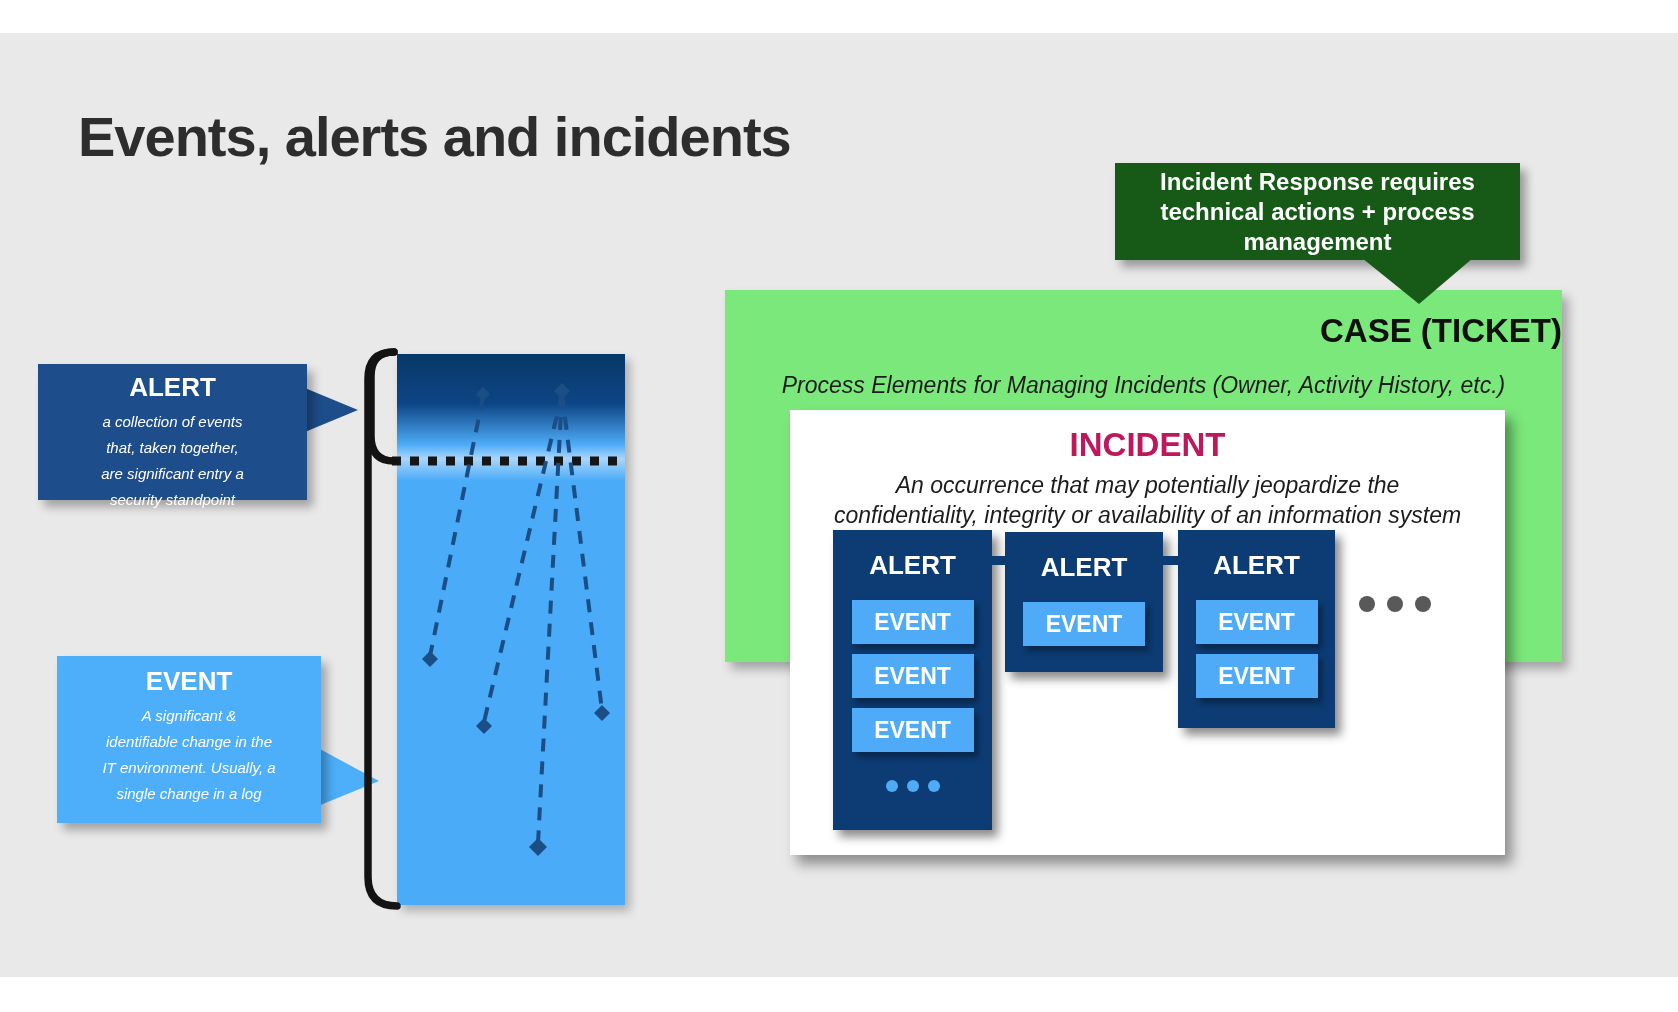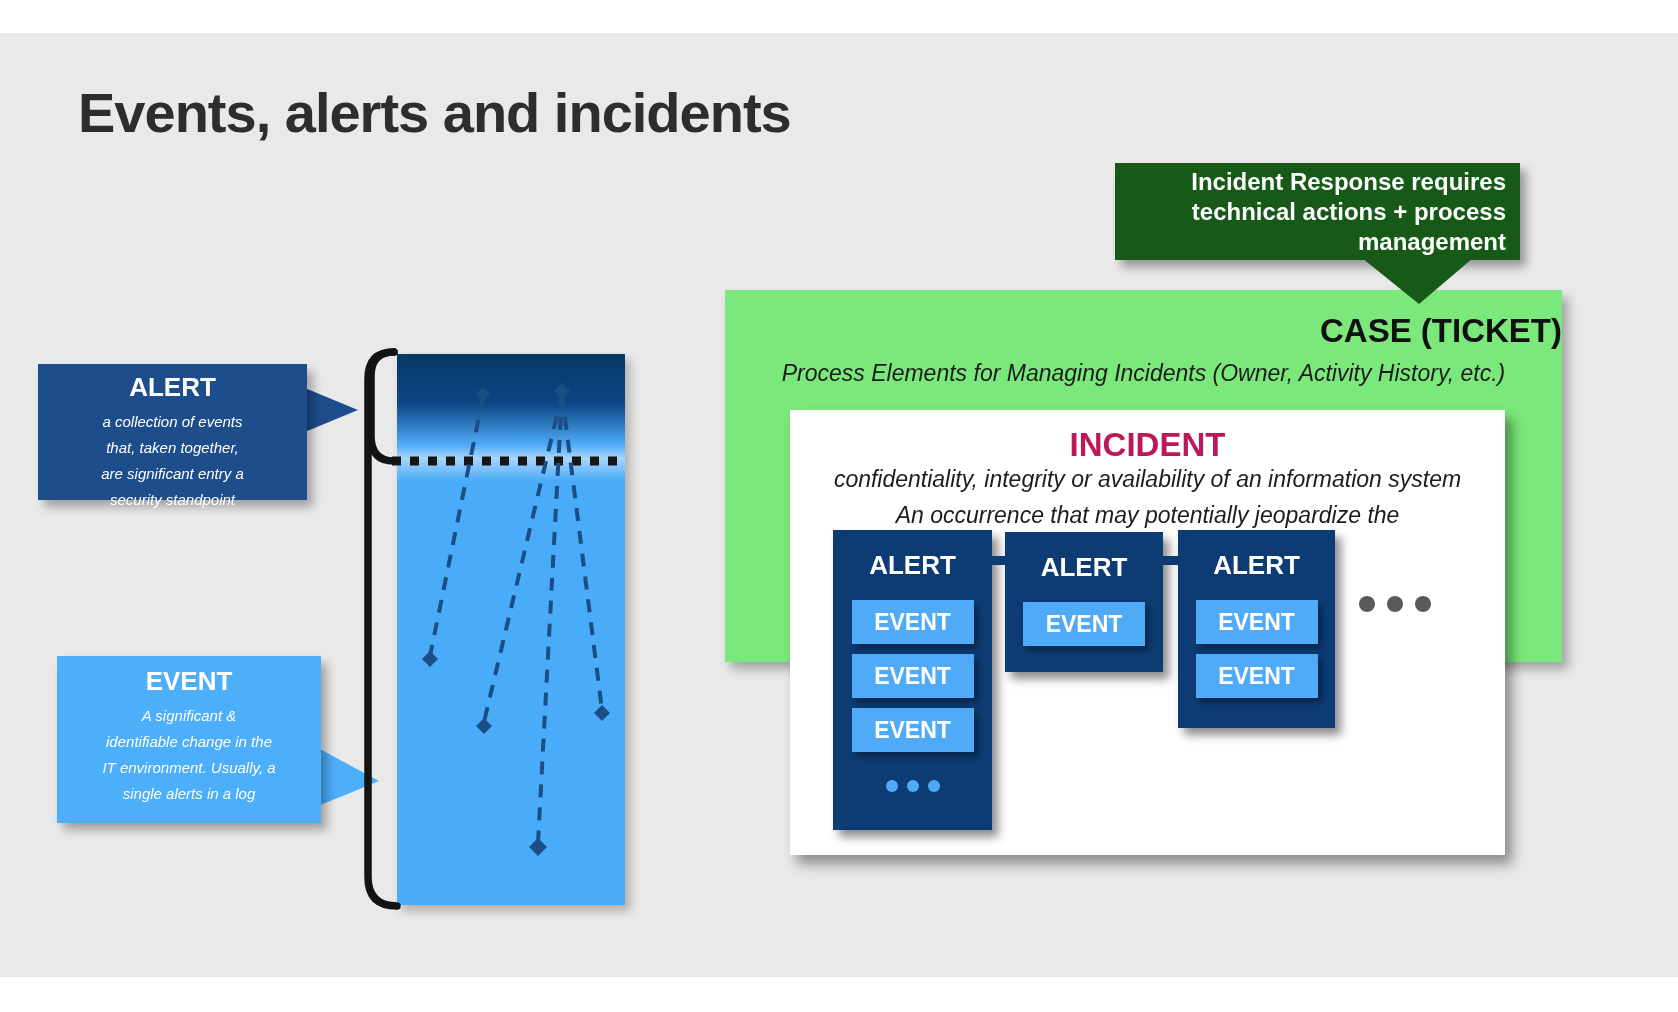--- a/index.html
+++ b/index.html
@@ -8,7 +8,7 @@
   .gray-band{position:absolute;left:0;top:33px;width:1678px;height:944px;background:#e9e9e9;}
 
   
-  .title{position:absolute;left:78px;top:80px;font-size:56px;font-weight:700;color:#2d2d2d;letter-spacing:-1px;}
+  .title{position:absolute;left:78px;top:104px;font-size:56px;font-weight:700;color:#2d2d2d;letter-spacing:-1px;}
 
   
   .green-callout{position:absolute;left:1115px;top:163px;width:405px;height:97px;background:#175a17;

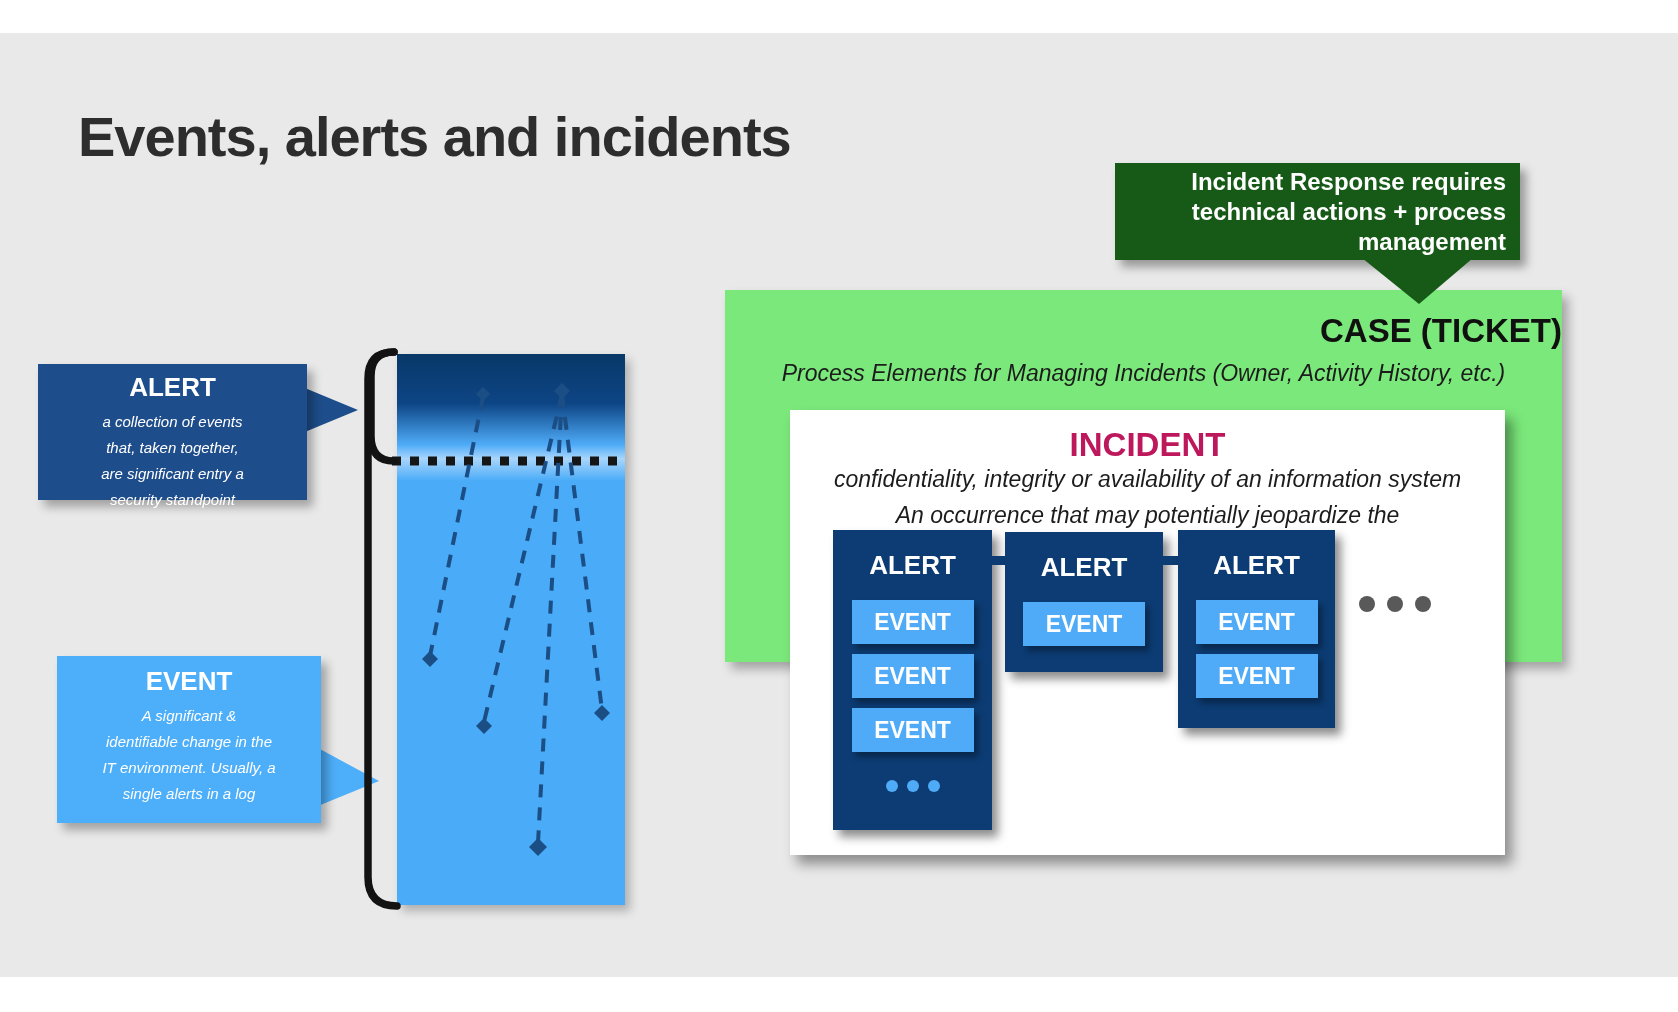--- a/index.html
+++ b/index.html
@@ -12,7 +12,7 @@
 
   
   .green-callout{position:absolute;left:1115px;top:163px;width:405px;height:97px;background:#175a17;
-                 color:#fff;font-weight:700;font-size:24px;line-height:1.25;text-align:right;
+                 color:#fff;font-weight:700;font-size:24px;line-height:1.25;text-align:center;
                  display:flex;align-items:center;justify-content:center;padding:0 14px;box-sizing:border-box;
                  box-shadow:6px 7px 9px rgba(0,0,0,0.35);}
   .green-tail{position:absolute;left:1355px;top:258px;width:125px;height:50px;}

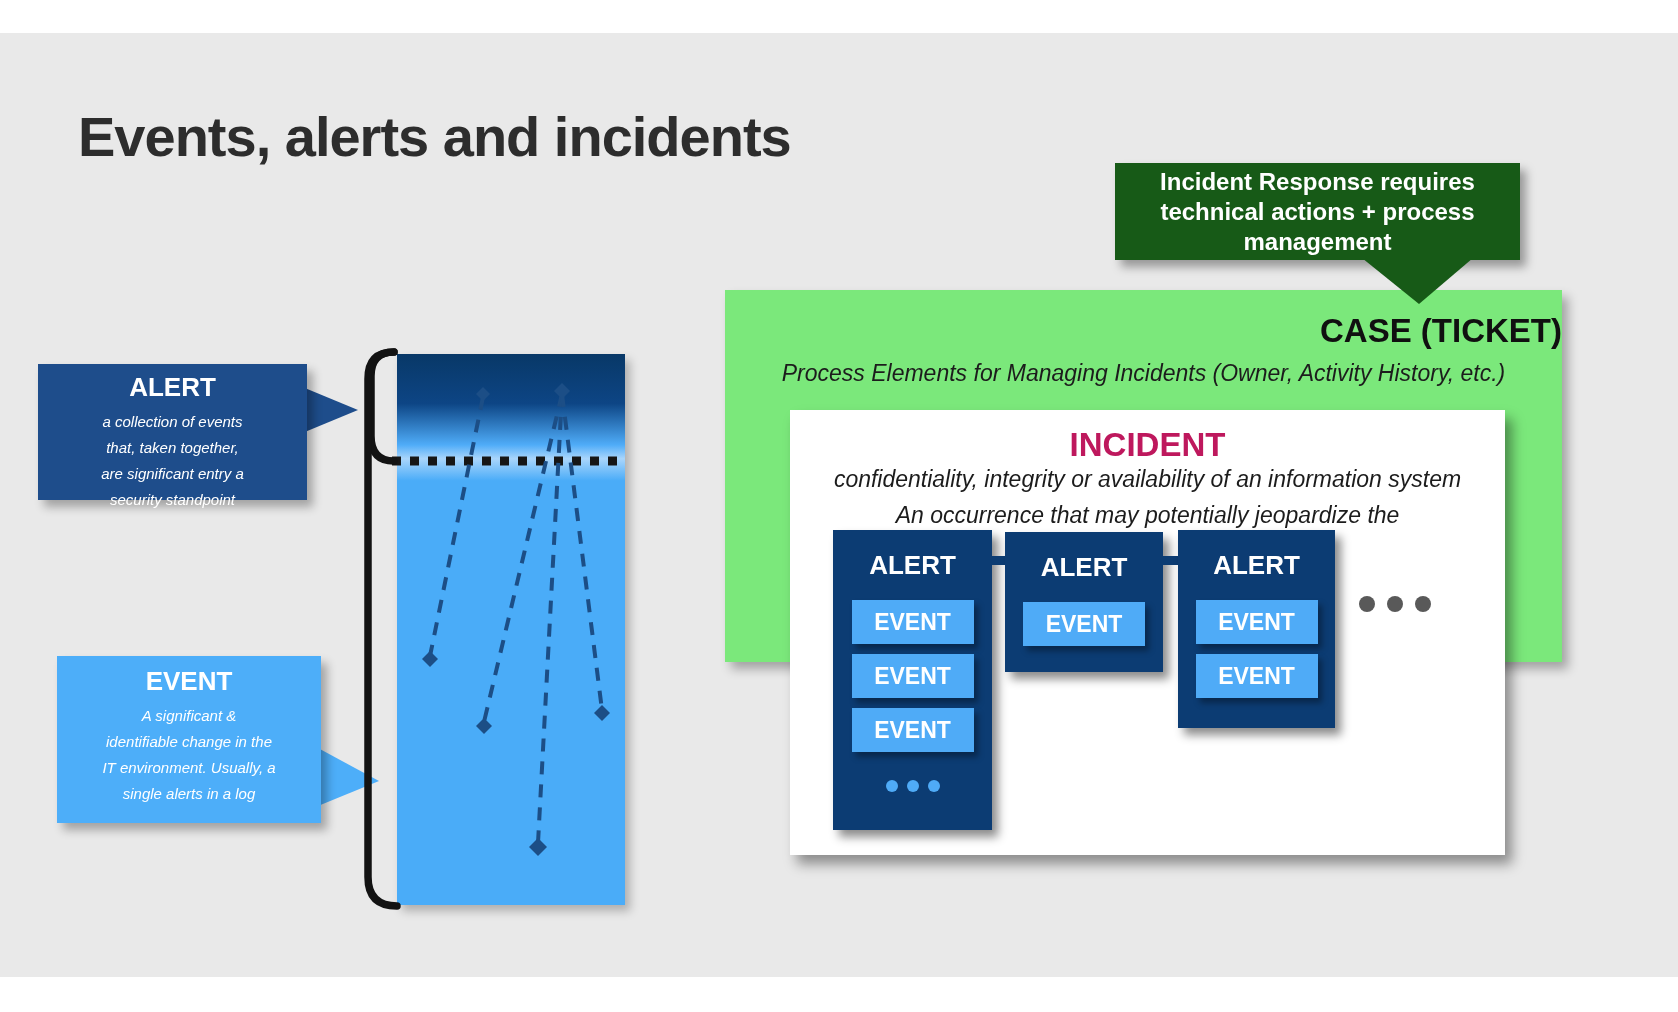--- a/index.html
+++ b/index.html
@@ -21,7 +21,7 @@
   .case-box{position:absolute;left:725px;top:290px;width:837px;height:372px;background:#7be87b;
             box-shadow:6px 7px 10px rgba(0,0,0,0.30);}
   .case-title{margin-top:22px;text-align:right;font-size:33px;font-weight:800;color:#101010;}
-  .case-subtitle{margin-top:10px;text-align:center;font-style:italic;font-size:23px;color:#1c1c1c;}
+  .case-subtitle{margin-top:22px;text-align:center;font-style:italic;font-size:23px;color:#1c1c1c;}
 
   
   .incident-box{position:absolute;left:790px;top:410px;width:715px;height:445px;background:#ffffff;

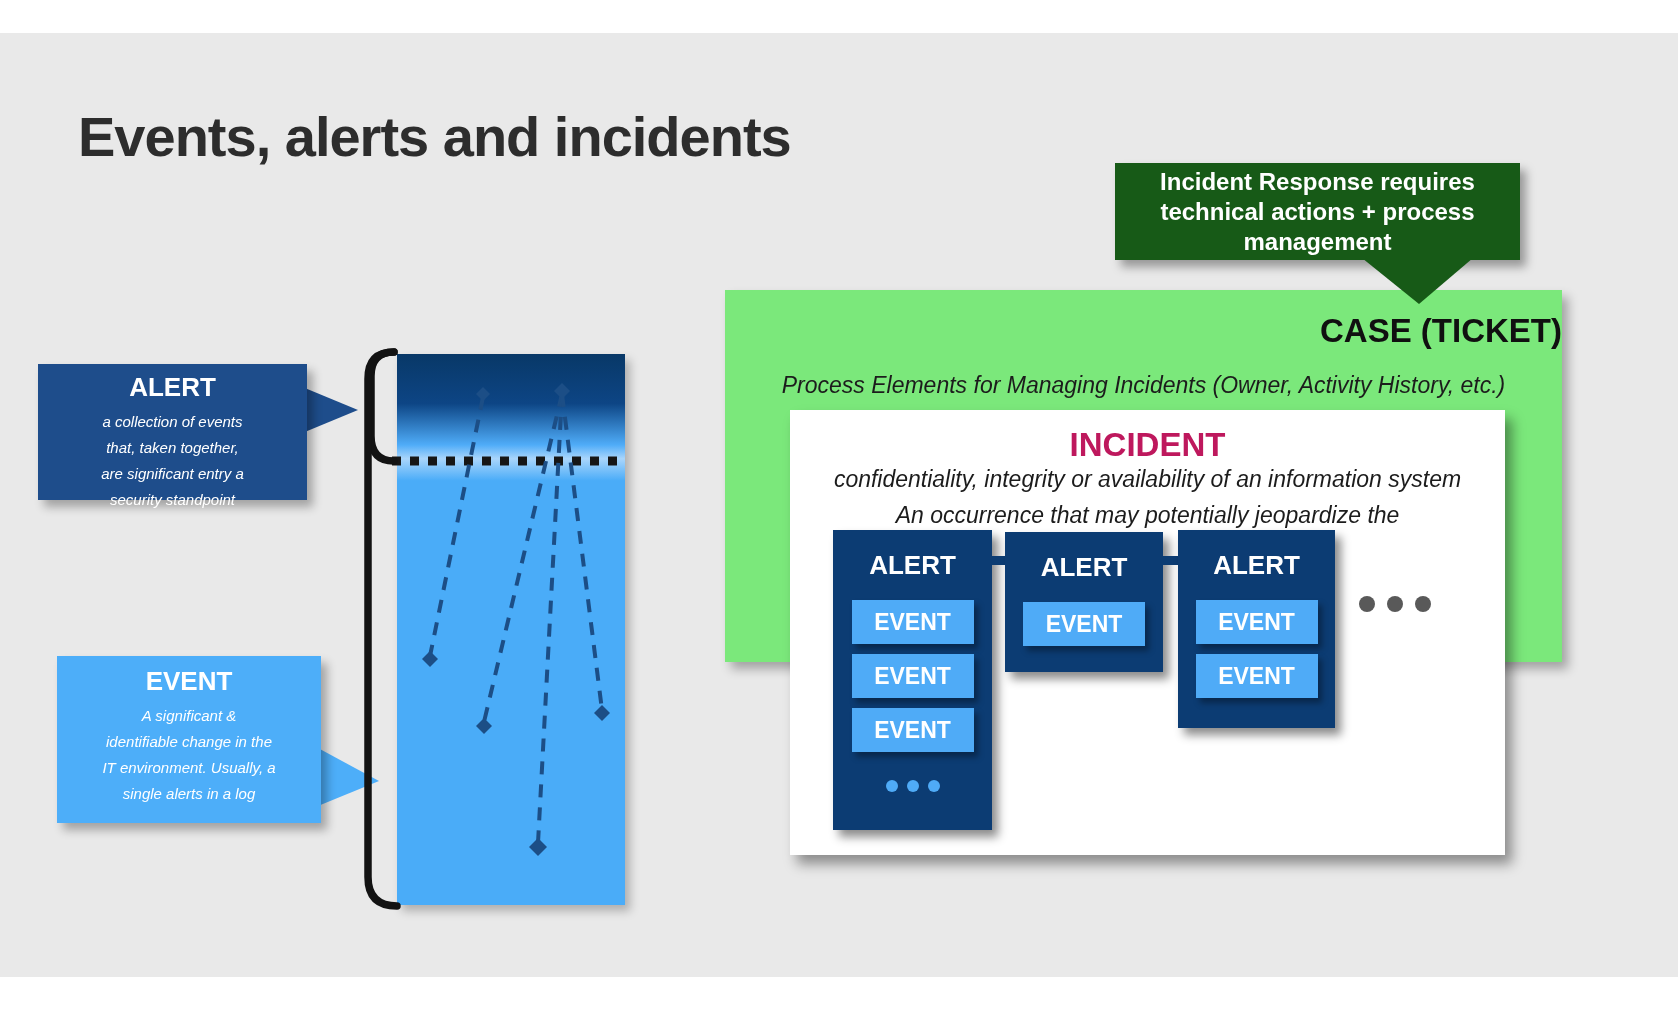--- a/index.html
+++ b/index.html
@@ -115,8 +115,8 @@
 
   <div class="incident-box">
     <div class="incident-title">INCIDENT</div>
+    <div class="incident-sub first">An occurrence that may potentially jeopardize the</div>
     <div class="incident-sub">confidentiality, integrity or availability of an information system</div>
-    <div class="incident-sub first">An occurrence that may potentially jeopardize the</div>
   </div>
 
   <div class="alert-box" style="left:833px;top:530px;width:159px;height:300px;">

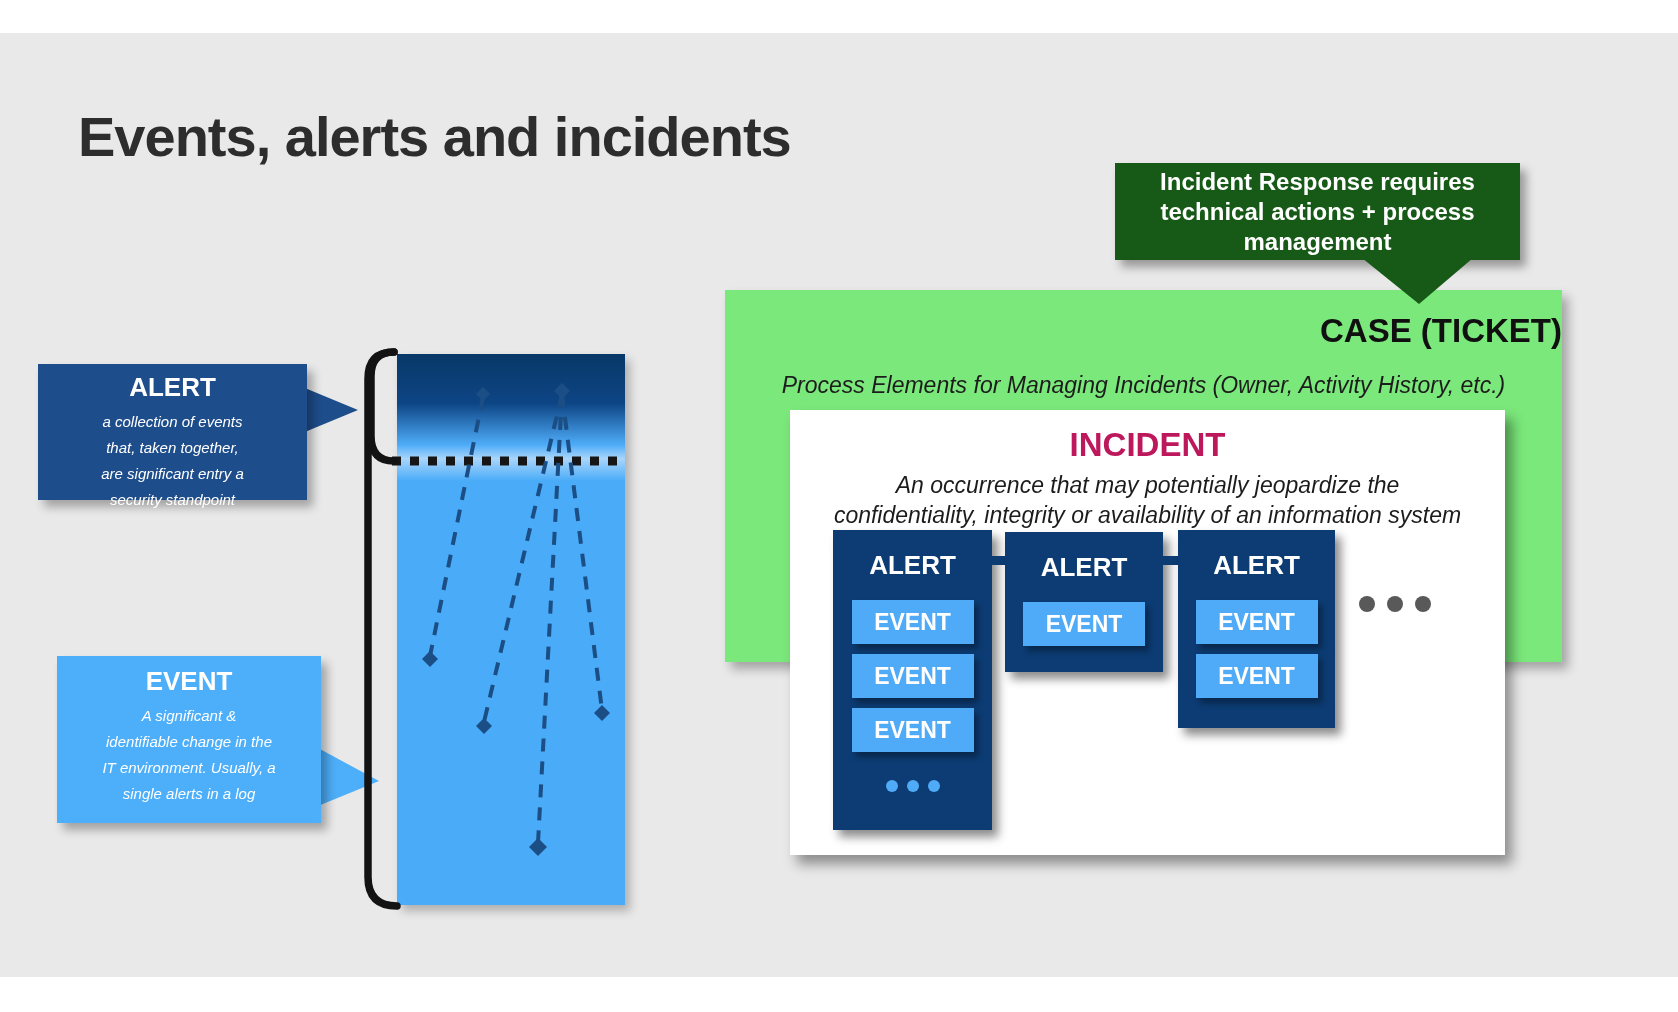--- a/index.html
+++ b/index.html
@@ -100,7 +100,7 @@
     <div class="co-line">A significant &amp;</div>
     <div class="co-line">identifiable change in the</div>
     <div class="co-line">IT environment. Usually, a</div>
-    <div class="co-line">single alerts in a log</div>
+    <div class="co-line">single change in a log</div>
   </div>
 
   <div class="case-box">

